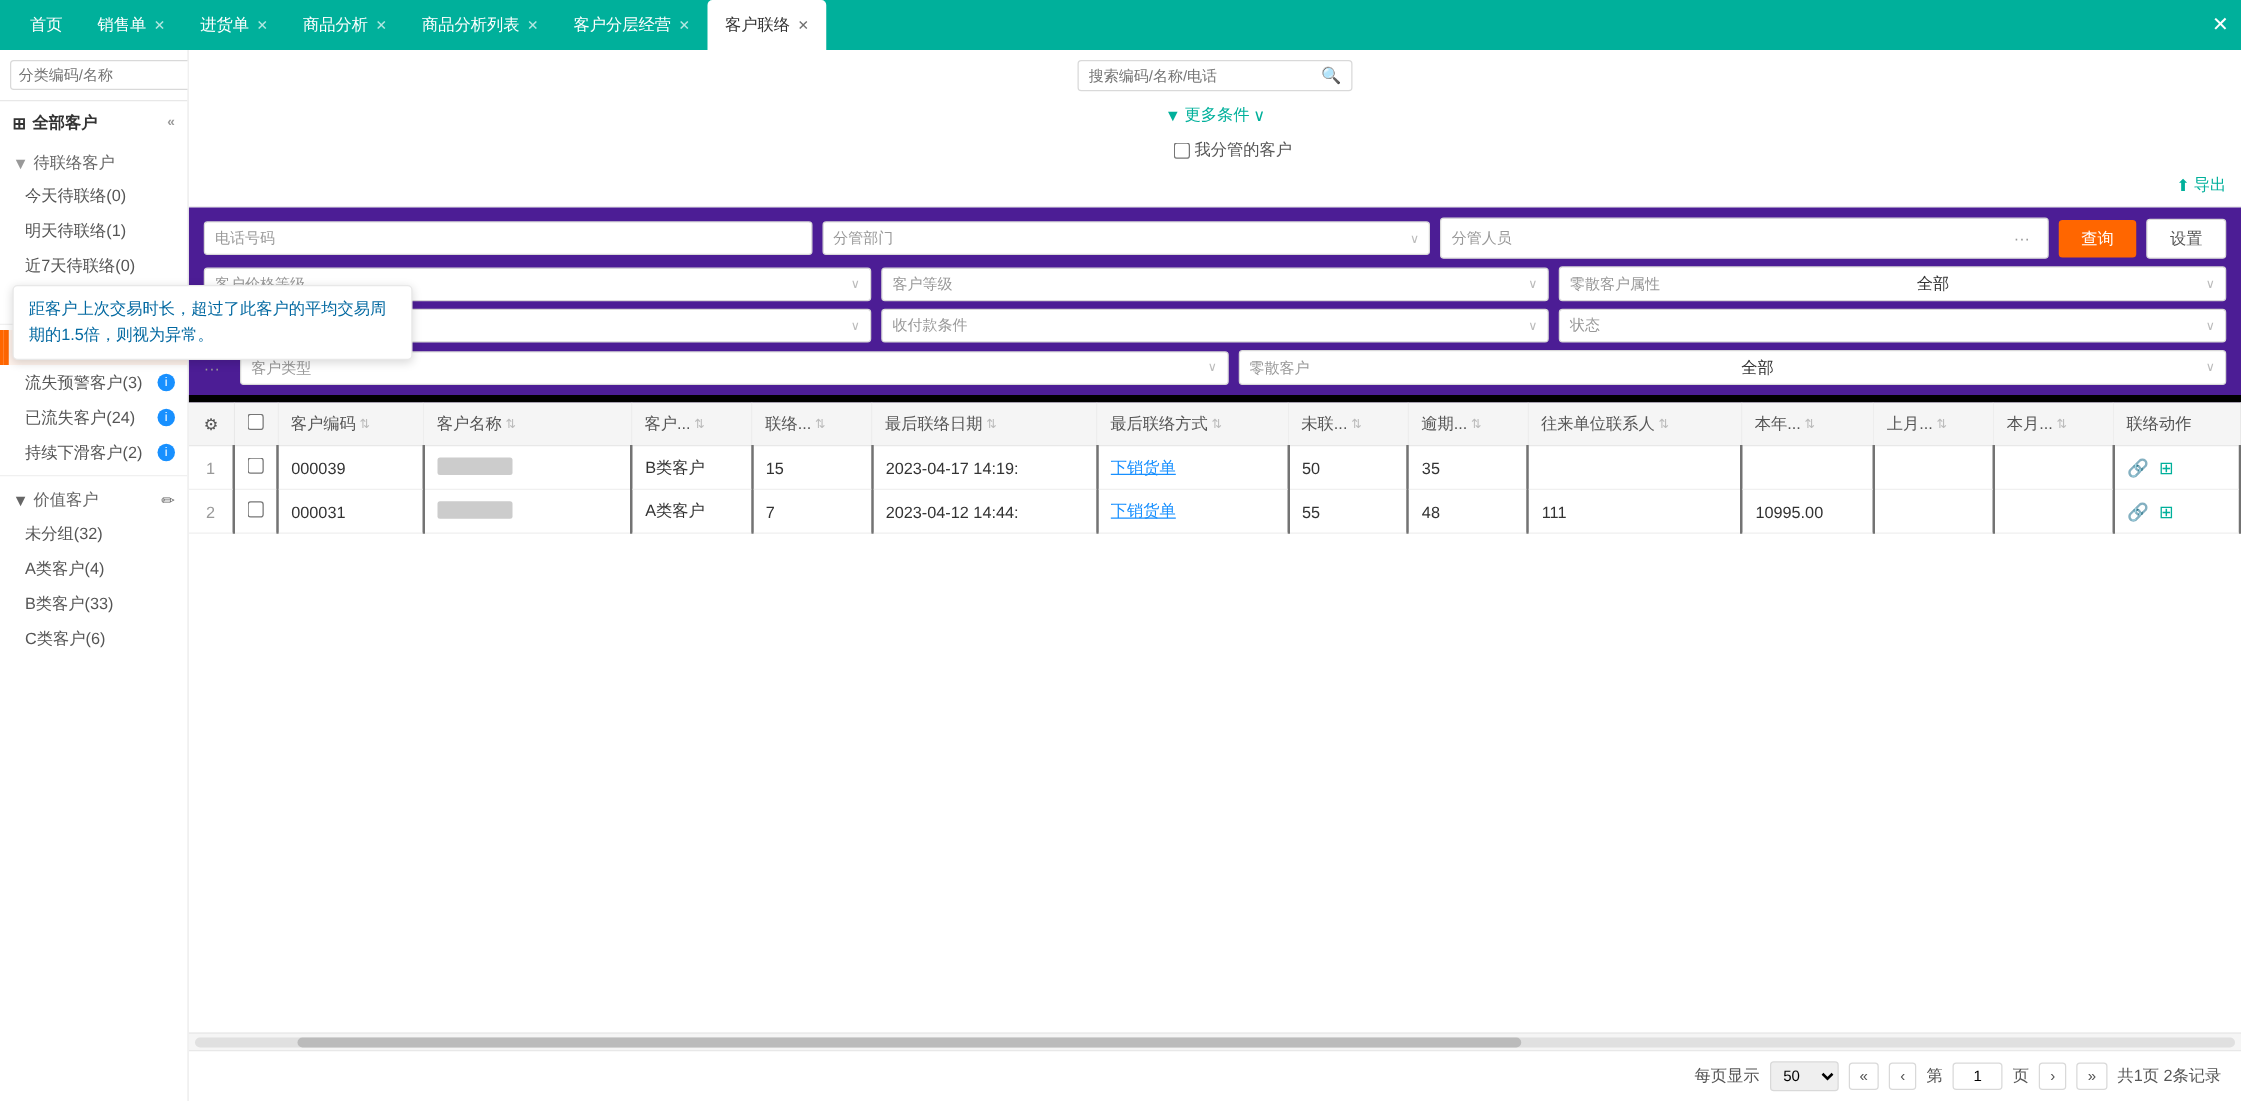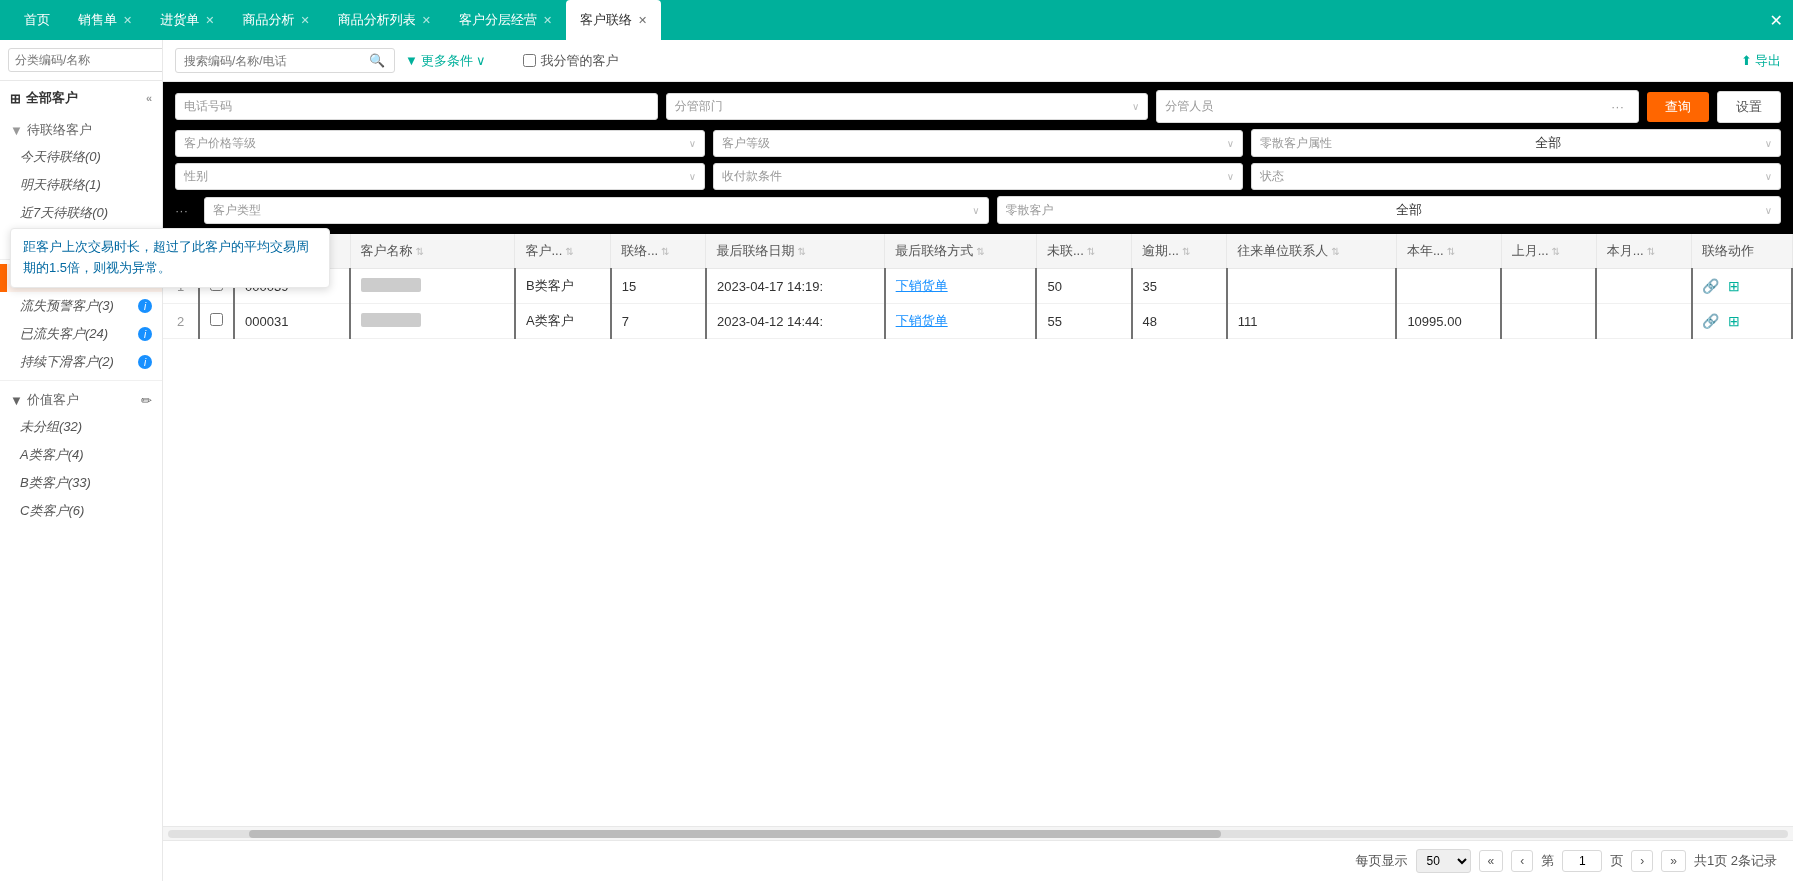--- a/index.html
+++ b/index.html
@@ -23,7 +23,7 @@
 
     
     .sidebar {
-      width: 163px; background: #fff; border-right: 1px solid #e8e8e8;
+      width: 151px; background: #fff; border-right: 1px solid #e8e8e8;
       display: flex; flex-direction: column; overflow: hidden; flex-shrink: 0;
     }
     .sidebar-search {

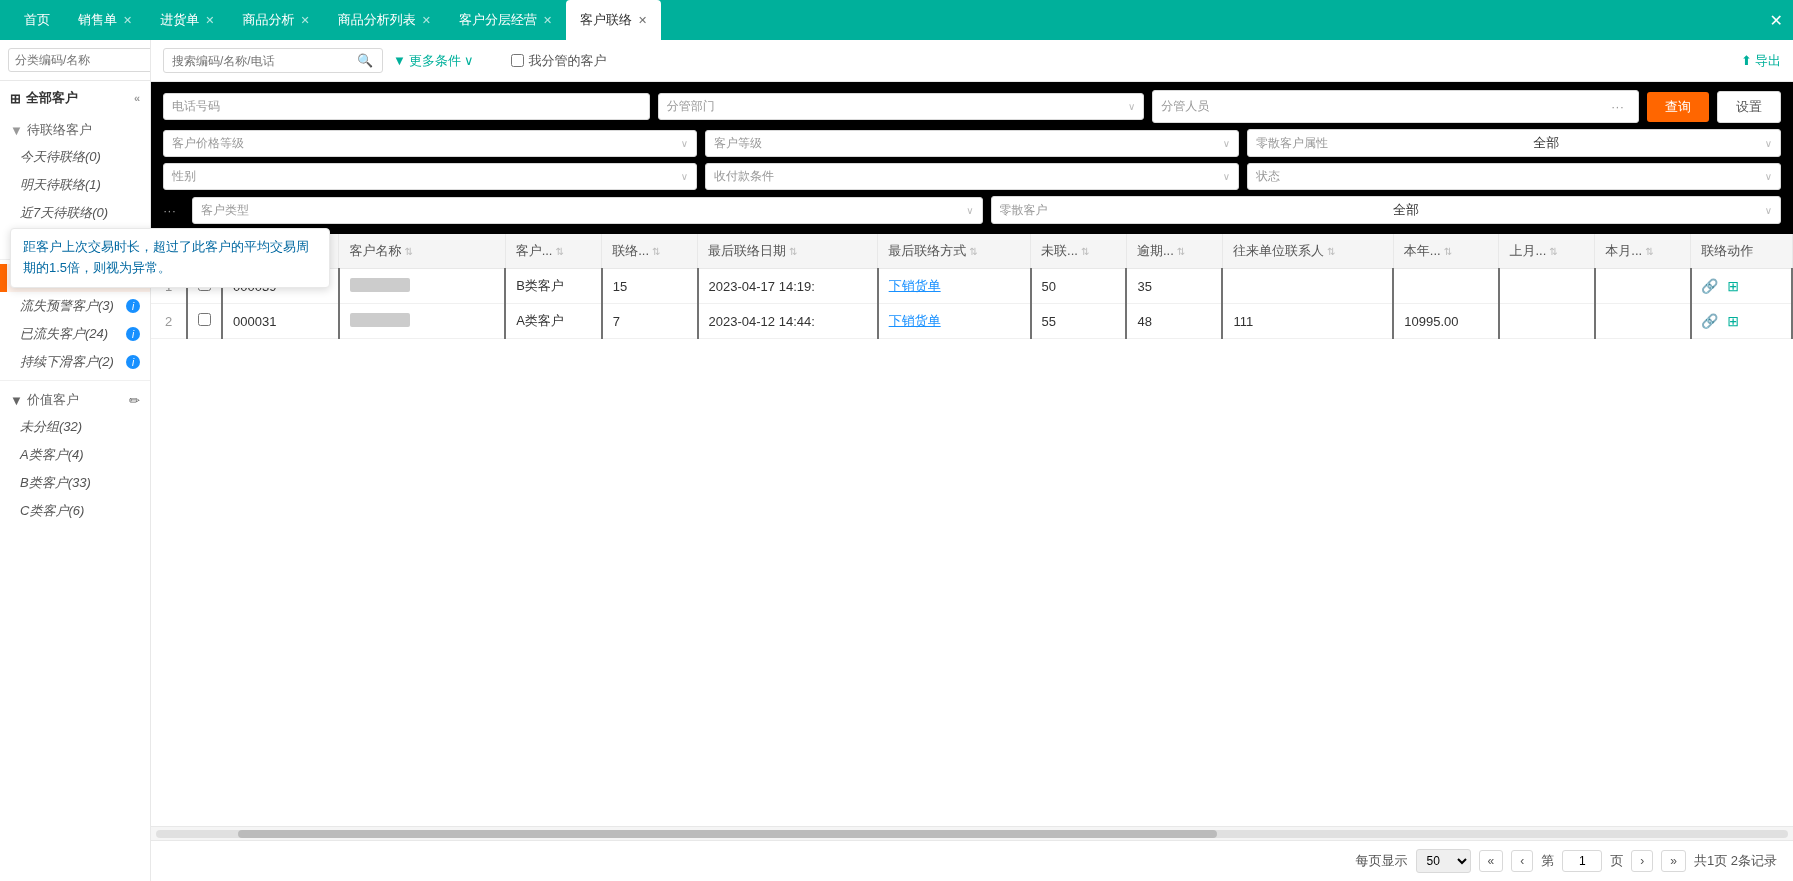--- a/index.html
+++ b/index.html
@@ -69,7 +69,7 @@
     
     .filter-bar {
       background: #fff; padding: 8px 12px; border-bottom: 1px solid #e8e8e8;
-      display: flex; align-items: center; gap: 10px; flex-wrap: wrap;
+      display: flex; align-items: center; gap: 10px; flex-wrap: wrap; flex-direction: column;
     }
     .filter-more { color: #00b09b; cursor: pointer; display: flex; align-items: center; gap: 3px; }
     .filter-my-customers { display: flex; align-items: center; gap: 4px; cursor: pointer; color: #555; margin-left: 28px; }

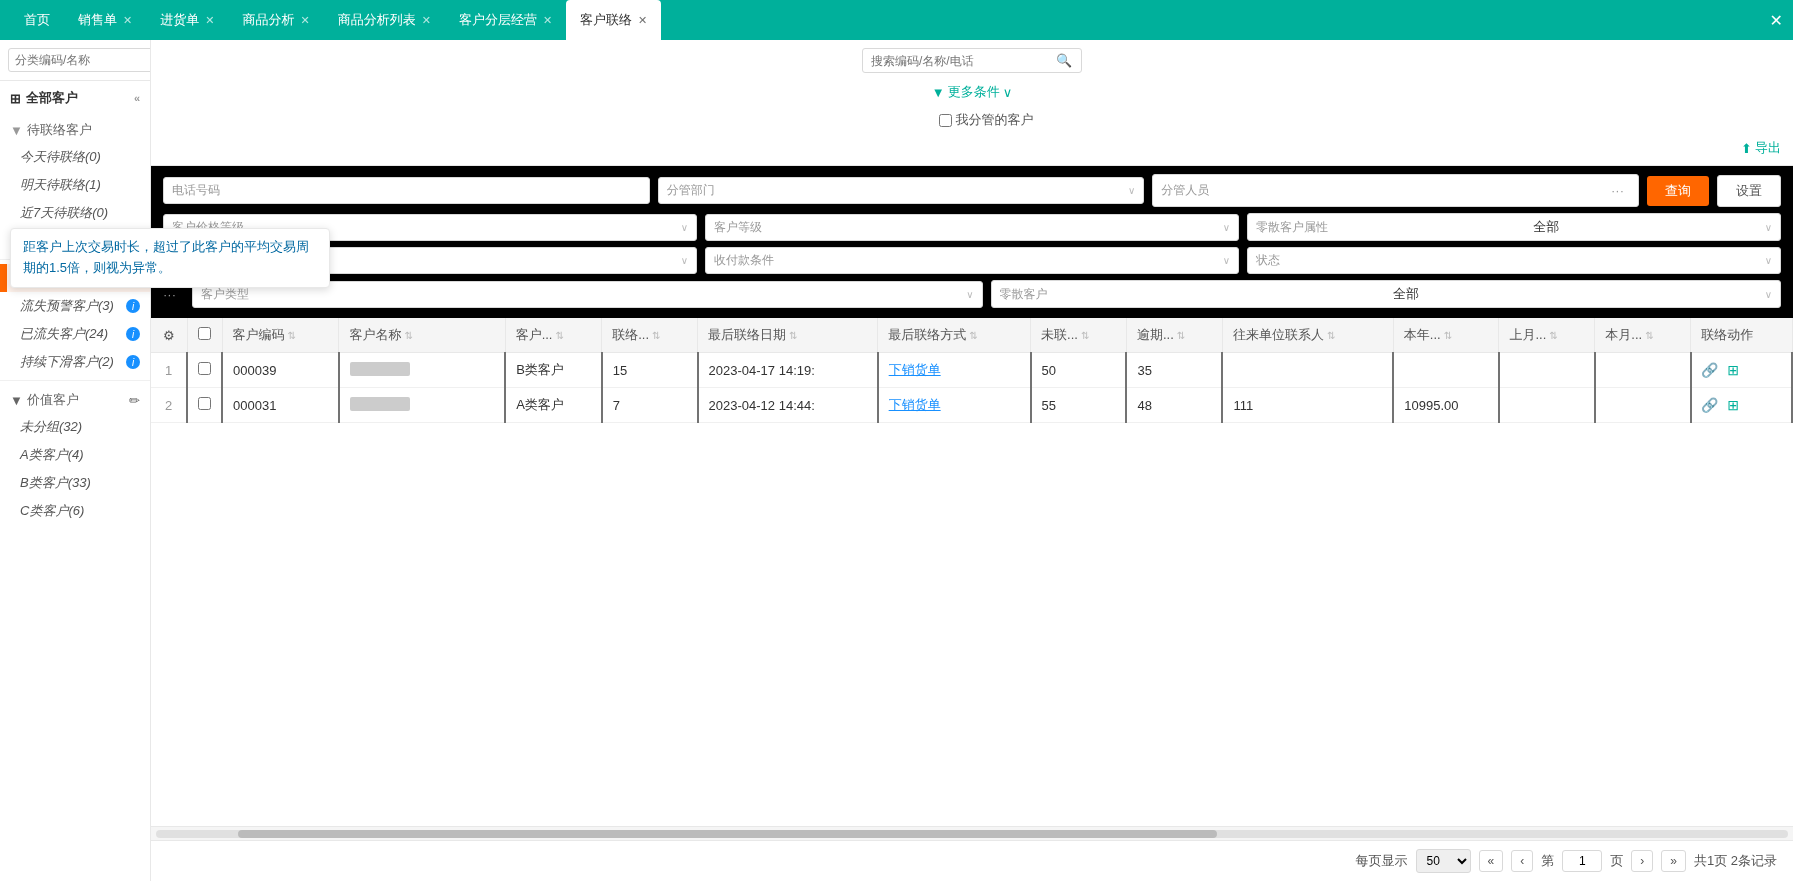--- a/index.html
+++ b/index.html
@@ -48,7 +48,7 @@
     .sidebar-group-title .arrow { margin-right: 4px; color: #999; }
     .sidebar-item {
       padding: 5px 10px 5px 20px; color: #555; cursor: pointer; font-size: 12px;
-      display: flex; align-items: center; justify-content: space-between; font-style: italic;
+      display: flex; align-items: center; justify-content: space-between;
     }
     .sidebar-item.active { background: #fff3ec; color: #ff6600; font-weight: bold; border-left: 3px solid #ff6600; }
     .sidebar-item-label { flex: 1; }

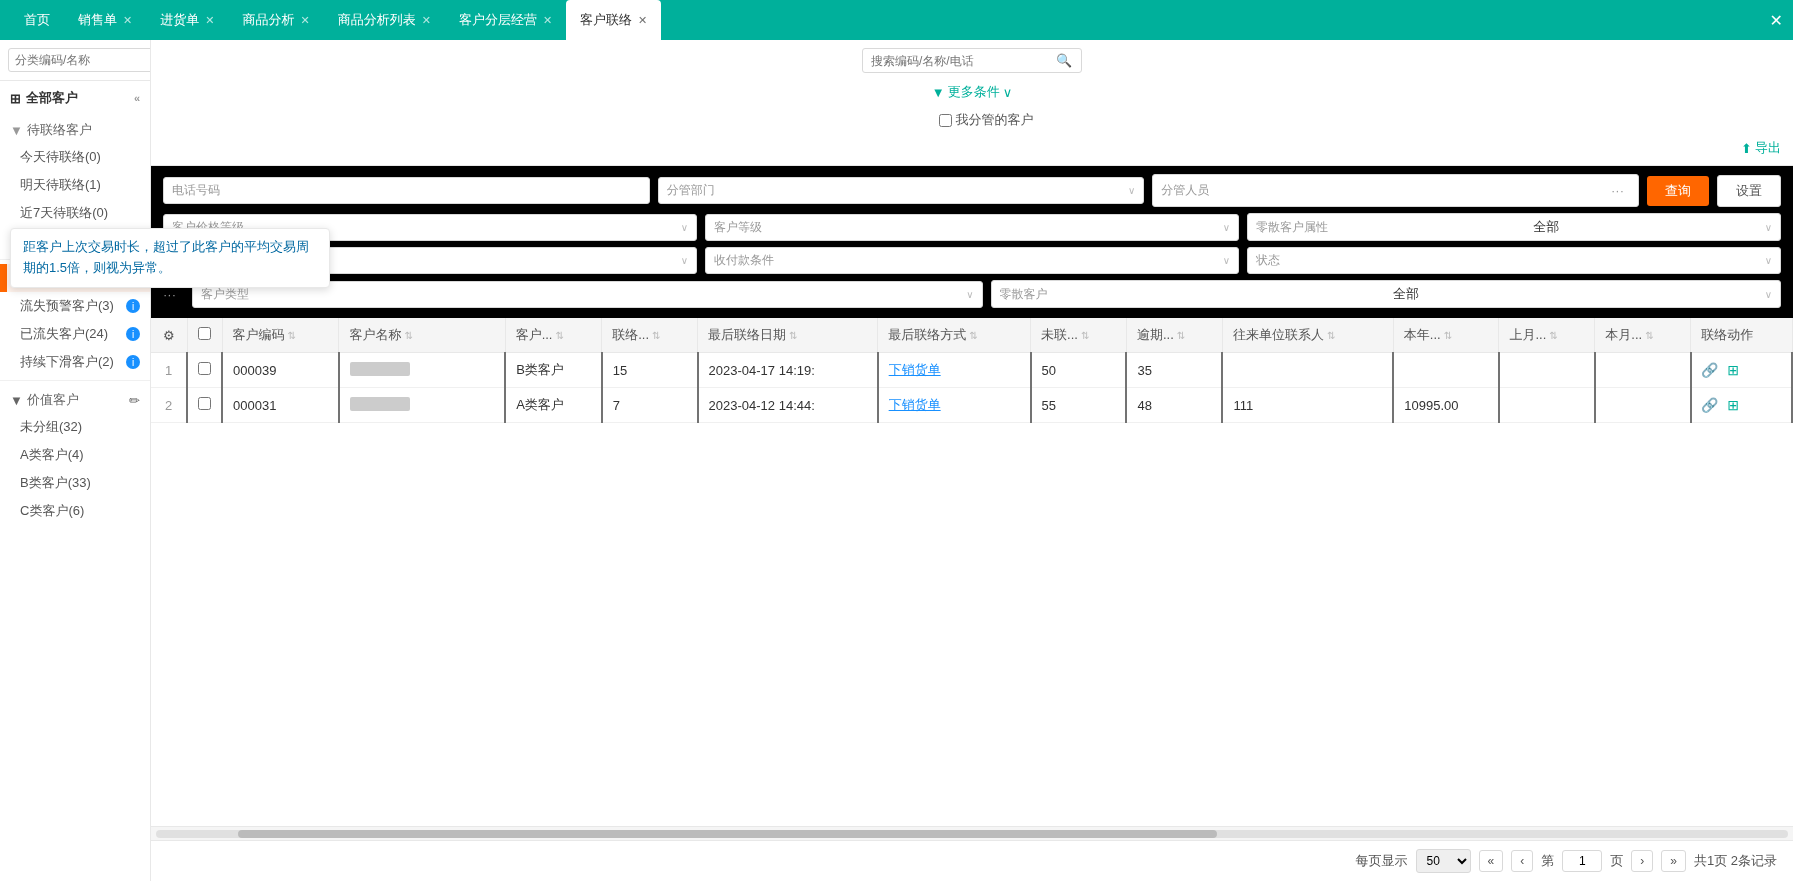--- a/index.html
+++ b/index.html
@@ -80,7 +80,7 @@
 
     
     .advanced-filter {
-      background: #000000; padding: 8px 12px; border-bottom: 2px solid #000000;
+      background: #4c1d95; padding: 8px 12px; border-bottom: 6px solid #000000;
     }
     .filter-row {
       display: flex; align-items: center; gap: 8px; margin-bottom: 6px;

